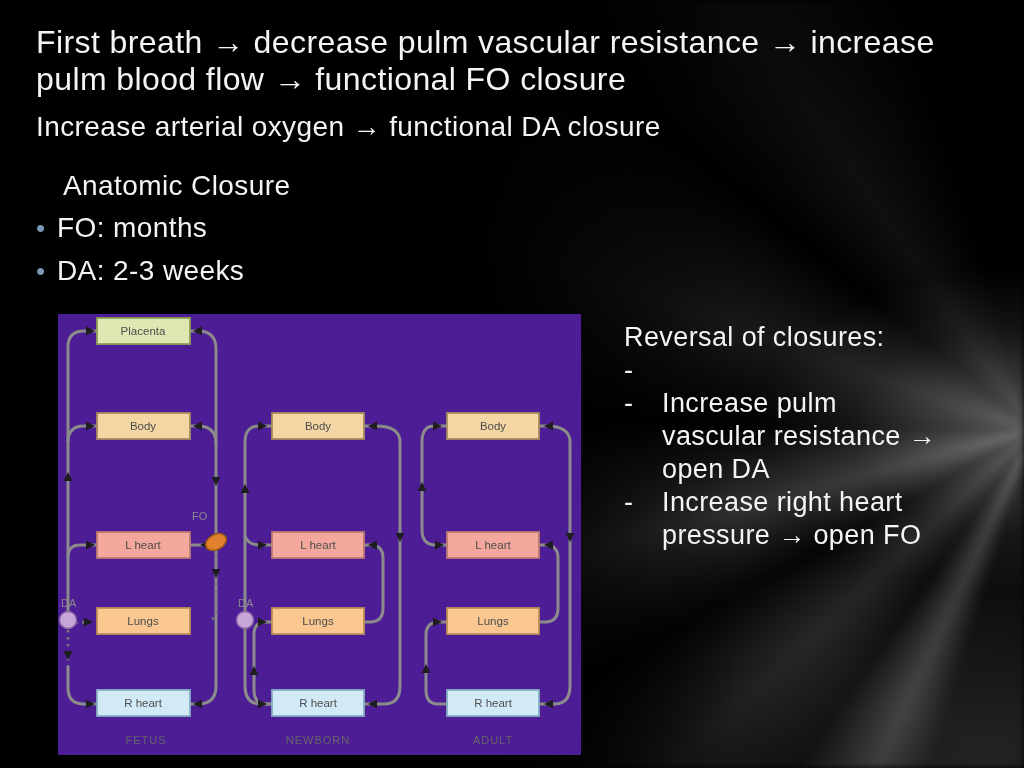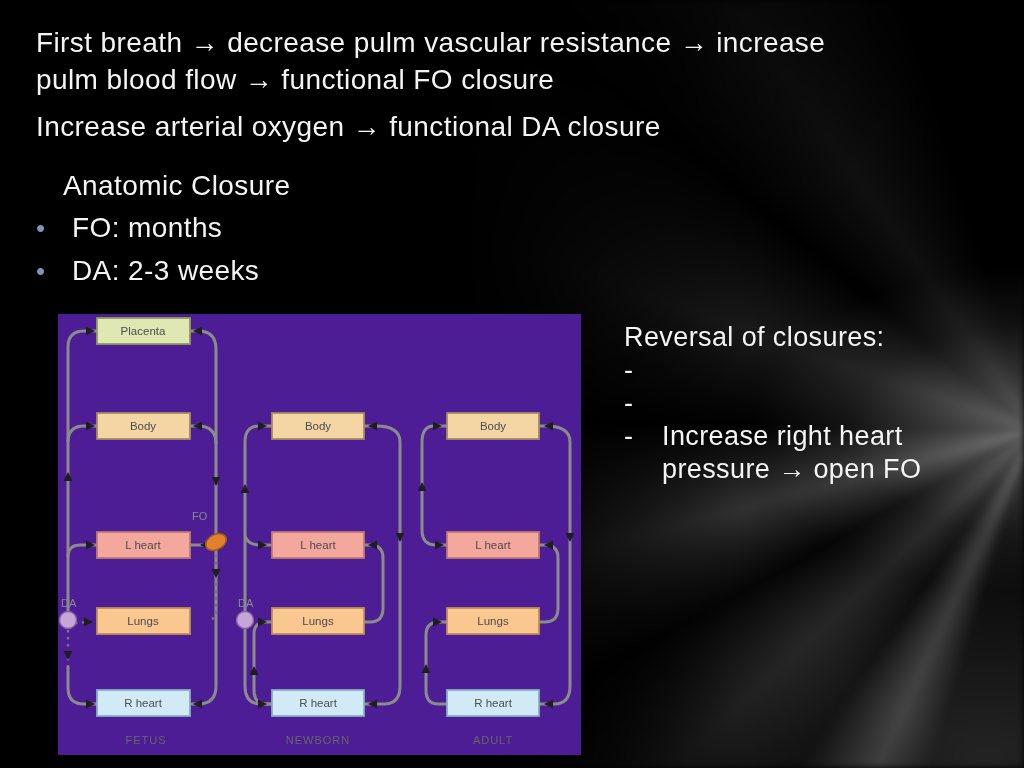--- a/index.html
+++ b/index.html
@@ -30,7 +30,7 @@
       radial-gradient(80% 115% at 100% 56%, rgba(0,0,0,0) 35%, rgba(0,0,0,0.55) 70%, rgba(0,0,0,0.92) 100%);
   }
   .txt{position:absolute;white-space:pre-line;letter-spacing:0.4px;}
-  .para1{left:36px;top:24px;width:900px;font-size:28px;line-height:37px;}
+  .para1{left:36px;top:24px;width:900px;font-size:32px;line-height:37px;}
   .para2{left:36px;top:108px;width:900px;font-size:28px;line-height:37px;}
   .anatomic{left:36px;top:168px;font-size:28px;line-height:36px;margin-left:27px;}
   .bullets{position:absolute;left:36px;top:208px;}

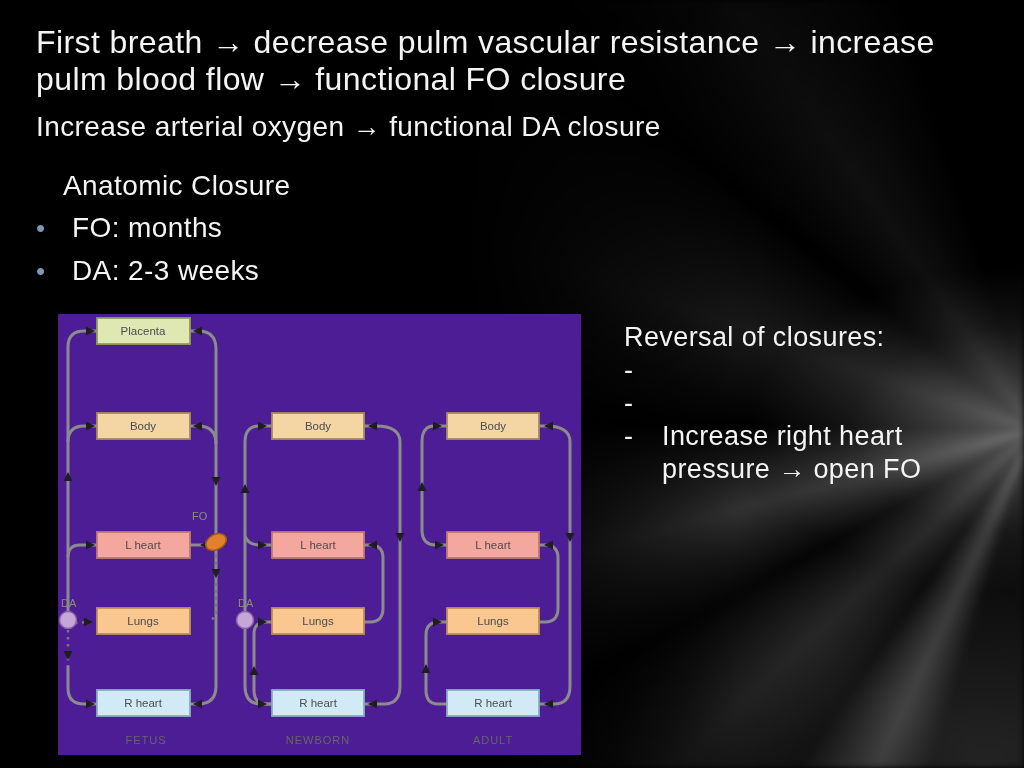--- a/index.html
+++ b/index.html
@@ -36,7 +36,7 @@
   .bullets{position:absolute;left:36px;top:208px;}
   .bullet-row{display:flex;align-items:flex-start;height:43px;}
   .bullet-dot{width:21px;font-size:26px;line-height:40px;}
-  .bullet-label{font-size:28px;line-height:40px;letter-spacing:0.4px;margin-left:15px;}
+  .bullet-label{font-size:28px;line-height:40px;letter-spacing:0.4px;}
   .reversal{position:absolute;left:624px;top:320px;width:356px;}
   .rev-heading{font-size:27px;line-height:34px;letter-spacing:0.4px;}
   .rev-item{display:flex;align-items:flex-start;}

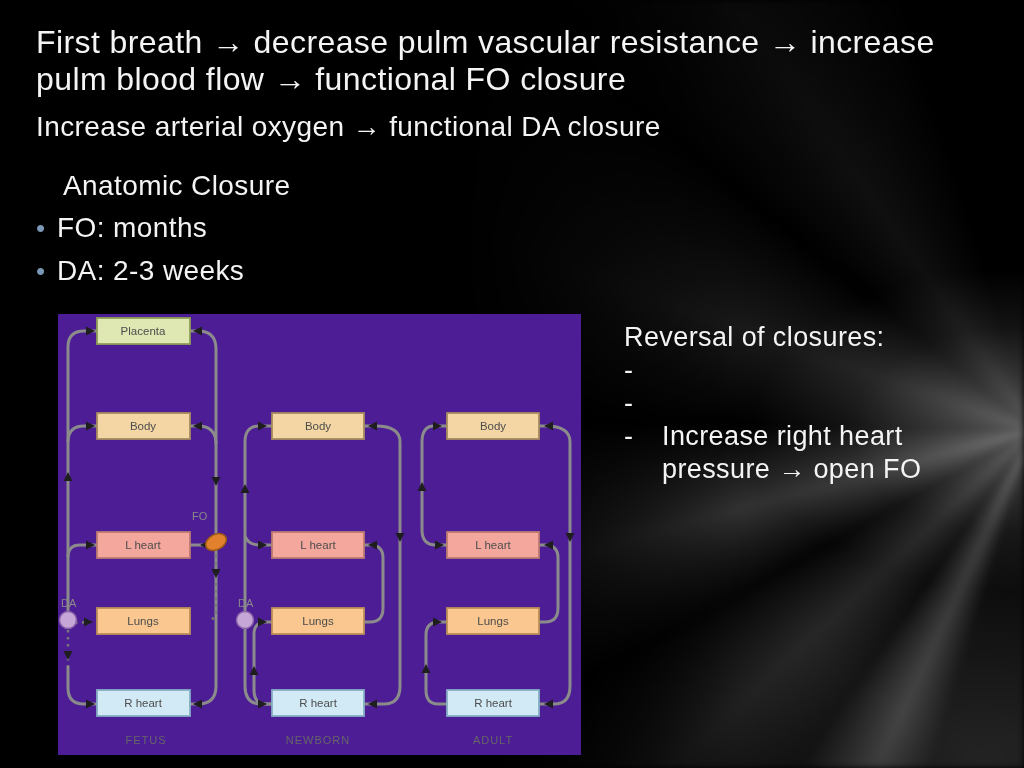--- a/index.html
+++ b/index.html
@@ -77,6 +77,9 @@
     </div>
     <div class="rev-item">
       <span class="rev-dash">-</span>
+      <span class="rev-text">Increase pulm
+vascular resistance →
+open DA</span>
     </div>
     <div class="rev-item">
       <span class="rev-dash">-</span>

